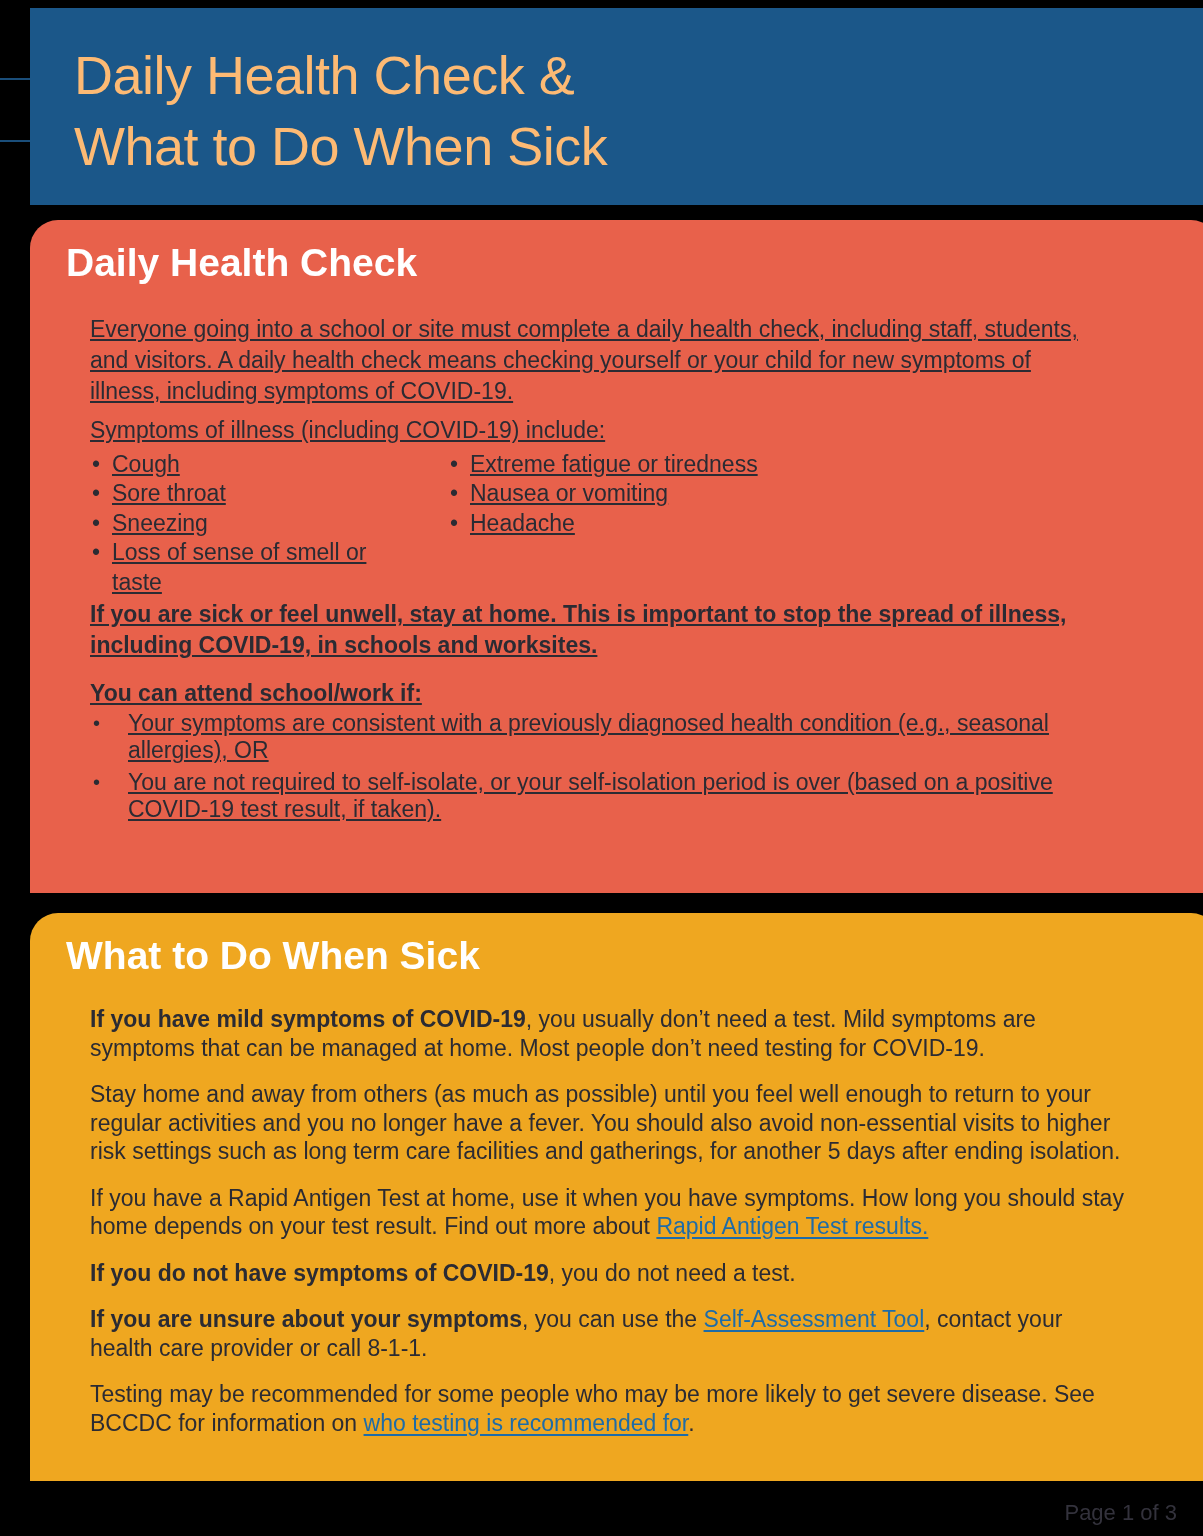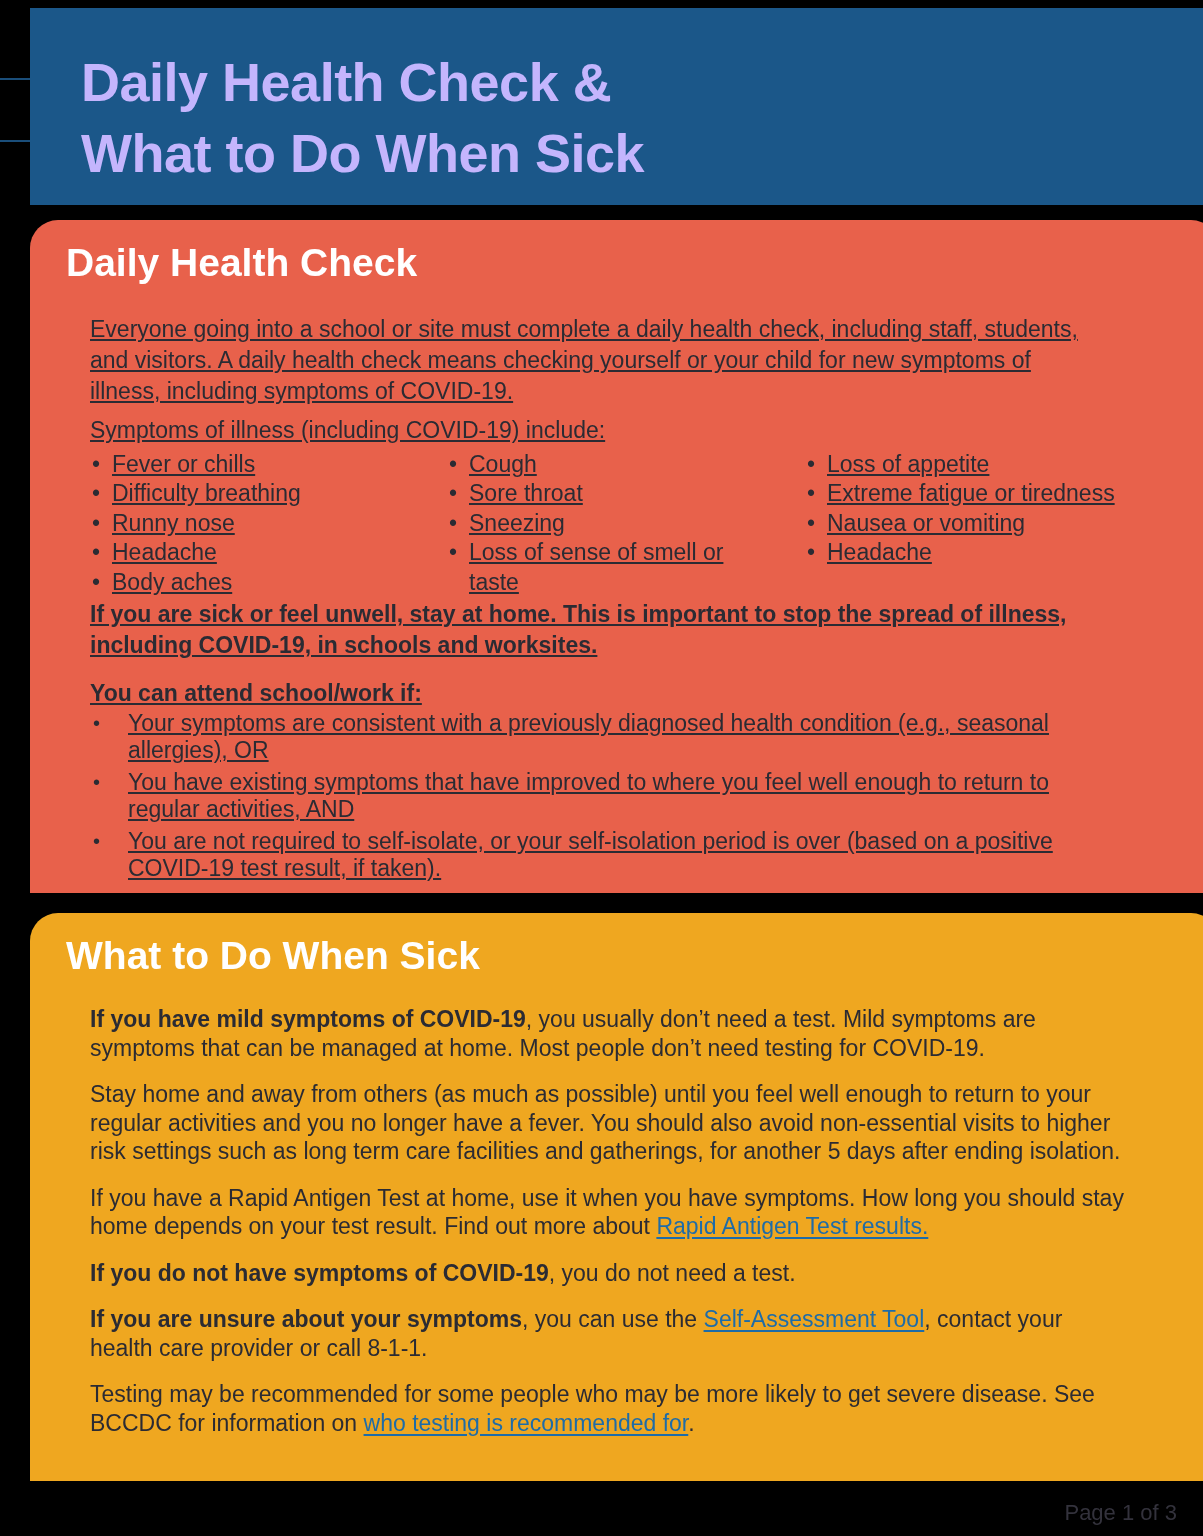--- a/index.html
+++ b/index.html
@@ -16,8 +16,8 @@
     background:#1B5789;
   }
   .page-title {
-    margin:15px; padding:24px 0 0 36px;
-    font-size:54px; line-height:71px; font-weight:bold; color:#c4b5fd;
+    margin:8px; padding:24px 0 0 36px;
+    font-size:54px; line-height:71px; font-weight:normal; color:#fdba74;
     letter-spacing:-0.5px;
   }
   .edge-mark {

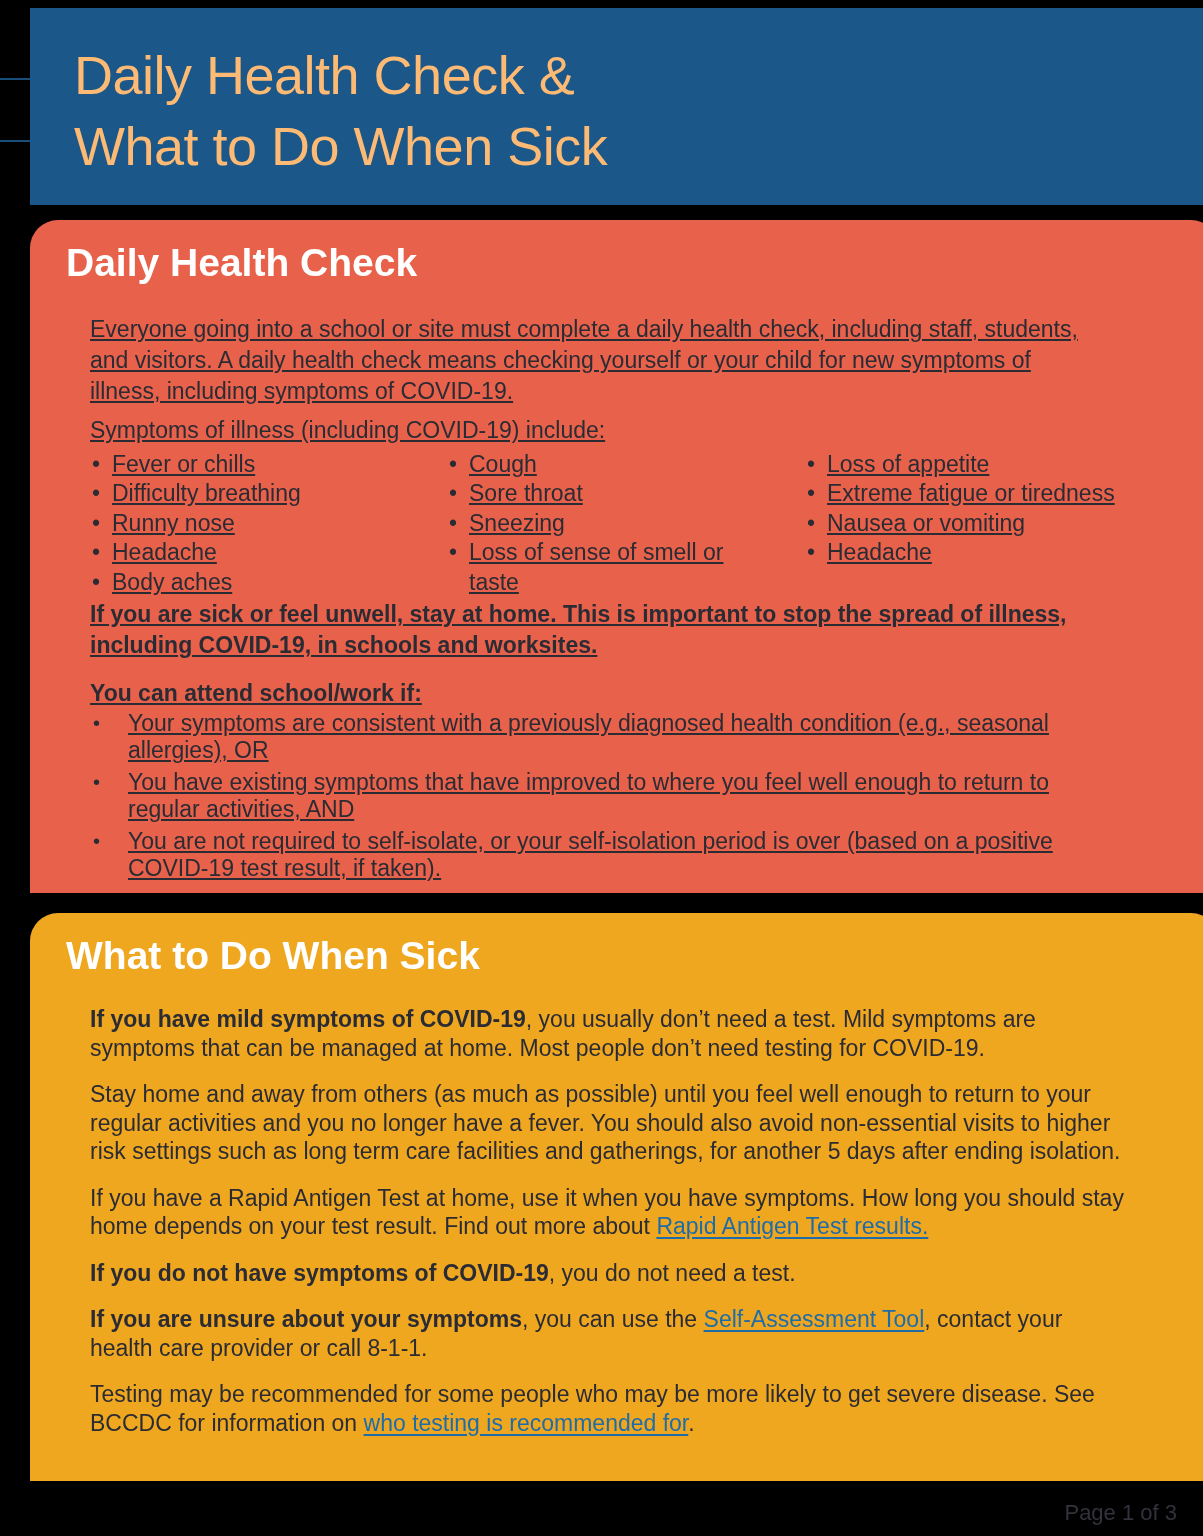--- a/index.html
+++ b/index.html
@@ -112,13 +112,6 @@
     <p class="lead">Symptoms of illness (including COVID-19) include:</p>
 
     <div class="symptom-cols">
-      <ul class="col col-1">
-        <li>Fever or chills</li>
-        <li>Difficulty breathing</li>
-        <li>Runny nose</li>
-        <li>Headache</li>
-        <li>Body aches</li>
-      </ul>
       <ul class="col col-2">
         <li>Cough</li>
         <li>Sore throat</li>

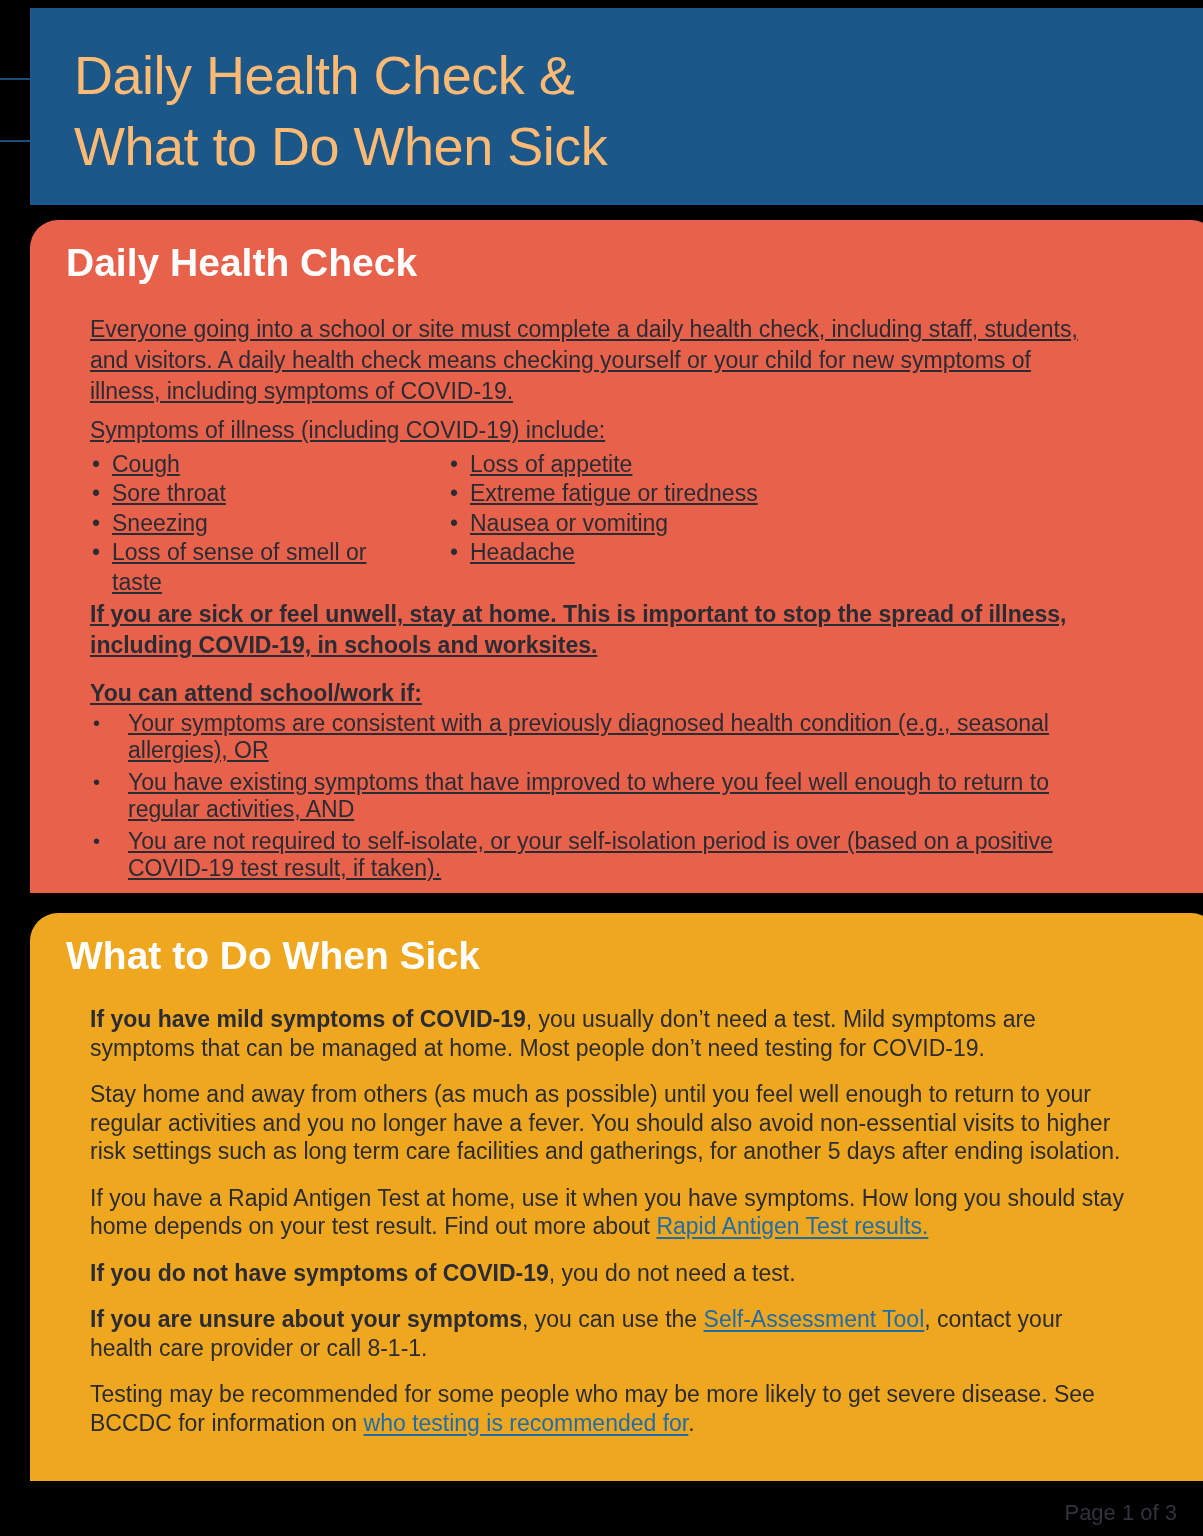--- a/index.html
+++ b/index.html
@@ -119,7 +119,6 @@
         <li style="max-width:300px">Loss of sense of smell or taste</li>
       </ul>
       <ul class="col col-3">
-        <li>Loss of appetite</li>
         <li>Extreme fatigue or tiredness</li>
         <li>Nausea or vomiting</li>
         <li>Headache</li>

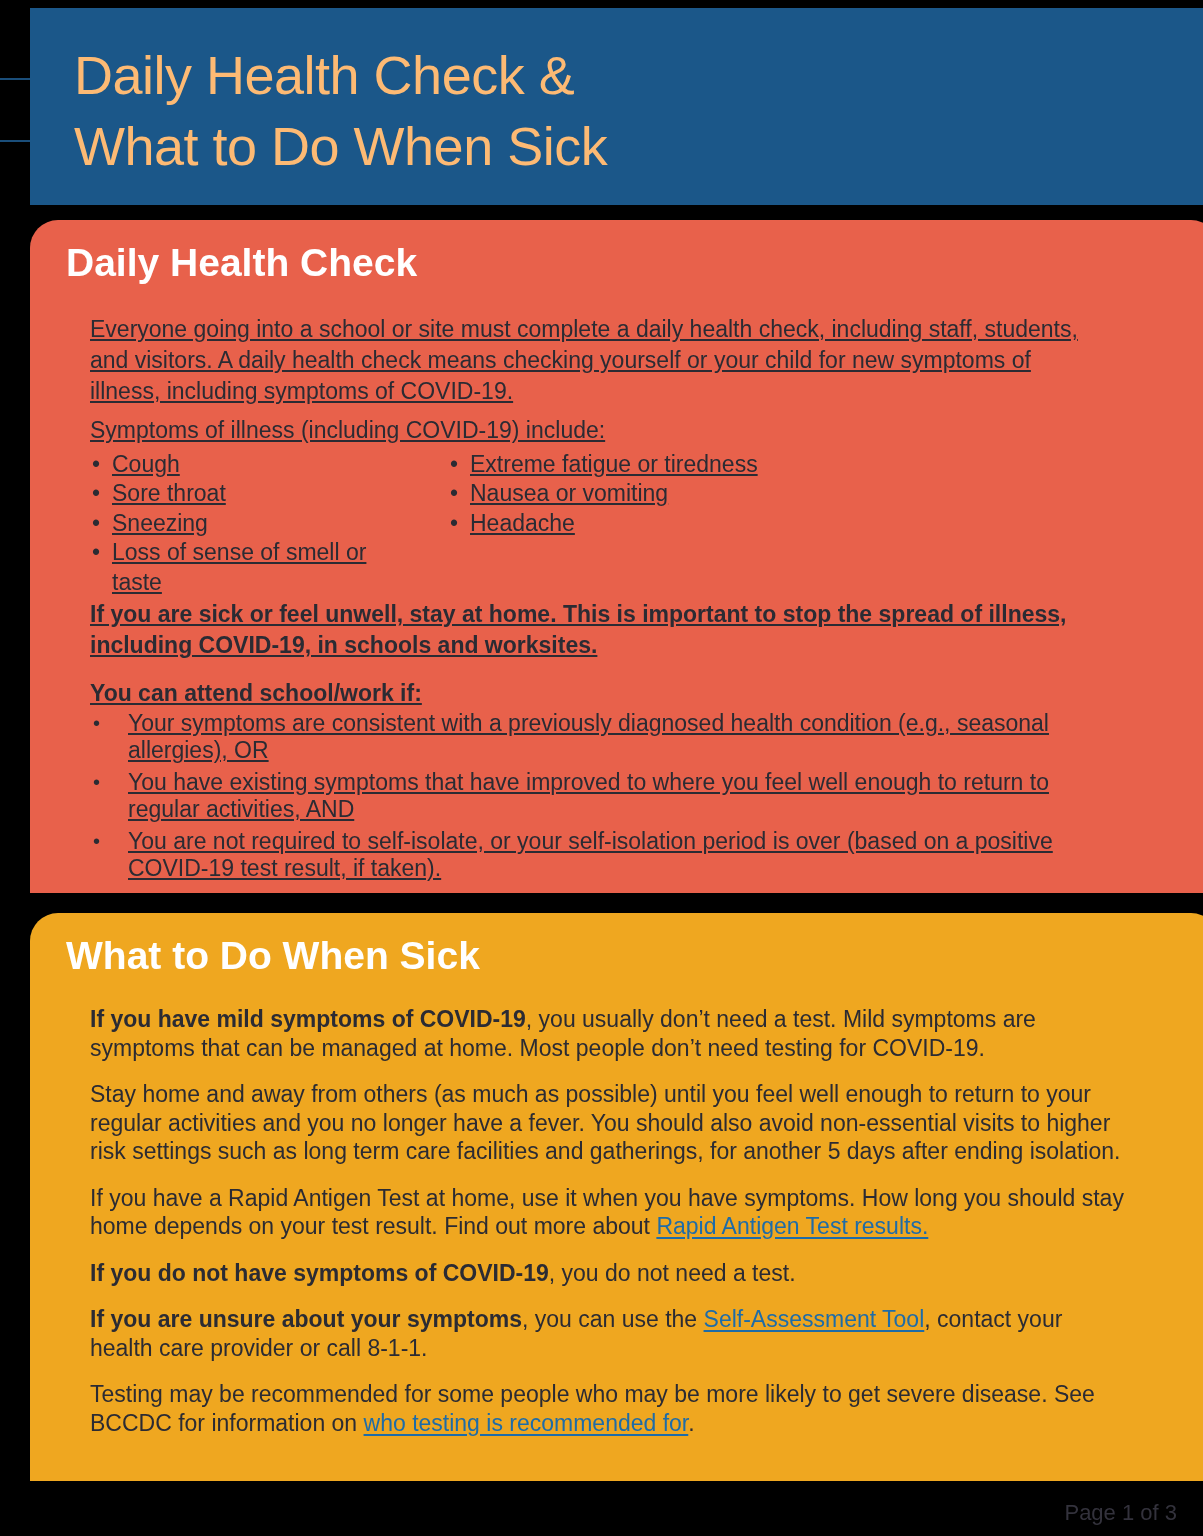--- a/index.html
+++ b/index.html
@@ -130,7 +130,6 @@
     <p class="attend-lead">You can attend school/work if:</p>
     <ul class="attend-list">
       <li>Your symptoms are consistent with a previously diagnosed health condition (e.g., seasonal allergies), OR</li>
-      <li>You have existing symptoms that have improved to where you feel well enough to return to regular activities, AND</li>
       <li>You are not required to self-isolate, or your self-isolation period is over (based on a positive COVID-19 test result, if taken).</li>
     </ul>
   </div>

